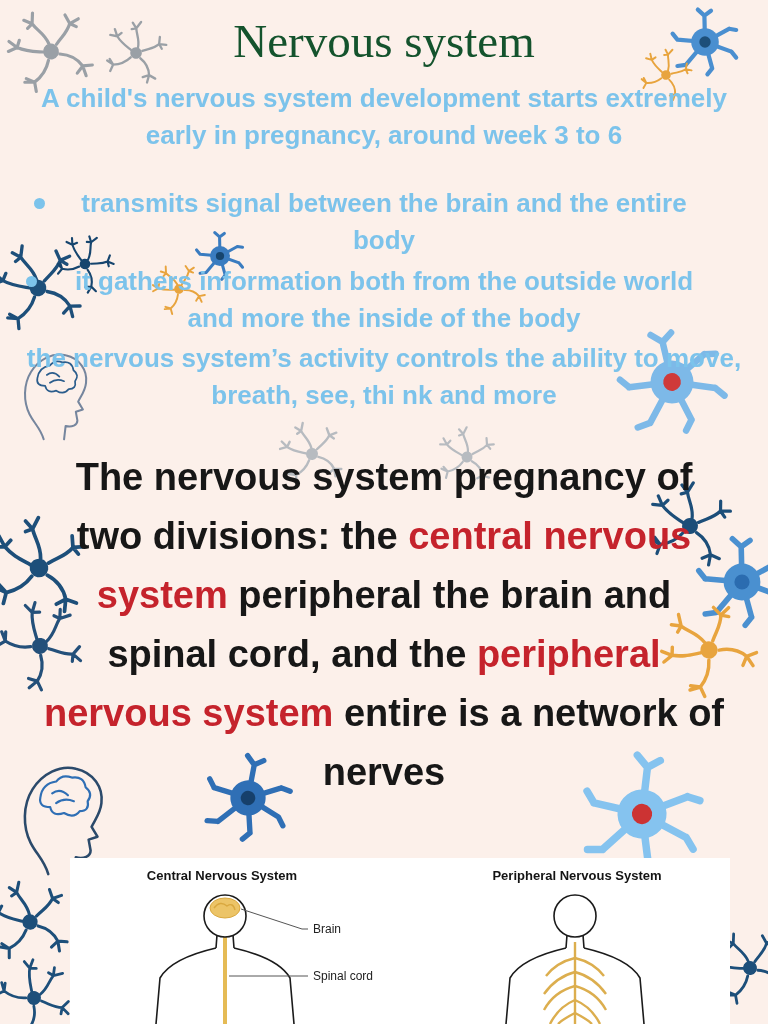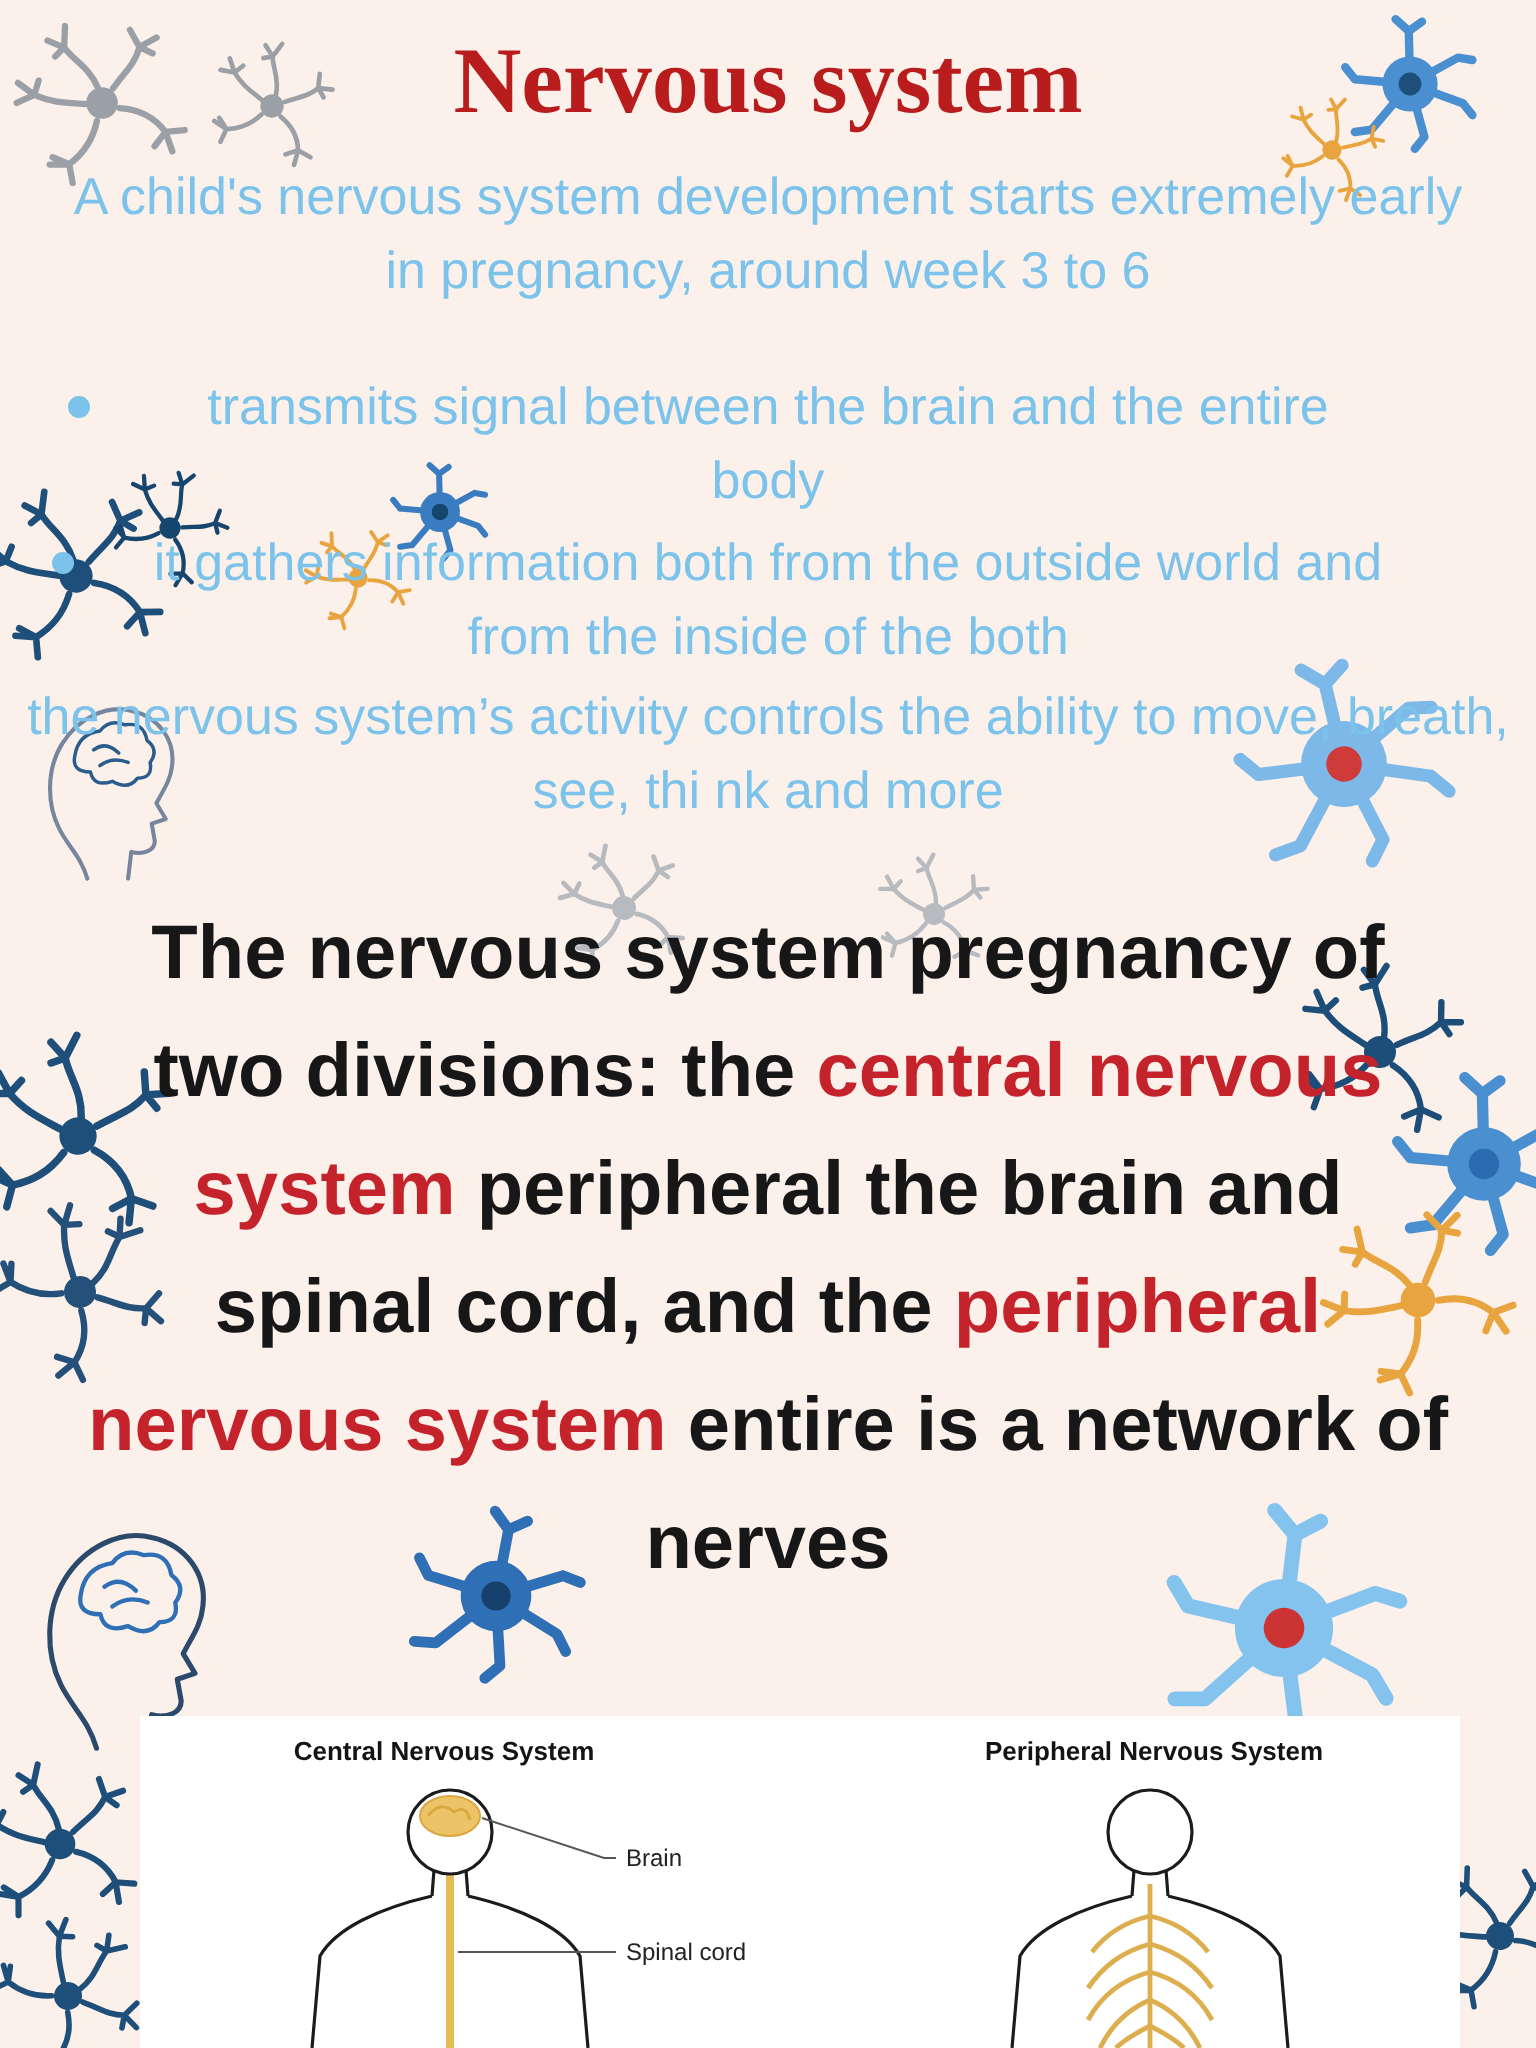--- a/index.html
+++ b/index.html
@@ -7,7 +7,7 @@
   .deco{position:absolute;z-index:1;pointer-events:none;}
   .deco svg{width:100%;height:100%;display:block;overflow:visible;}
   .content{position:relative;z-index:2;text-align:center;}
-  .title{font-family:"Liberation Serif",serif;font-weight:700;font-size:47px;line-height:1.15;color:#b91c1c;margin:14px 0 12px;}
+  .title{font-family:"Liberation Serif",serif;font-weight:400;font-size:47px;line-height:1.15;color:#14532d;margin:14px 0 12px;}
   .blue{color:#7cc3eb;font-weight:400;font-size:26px;line-height:1.42;}
   .intro{max-width:720px;margin:0 auto 6px;}
   .bullet-list{list-style:none;margin:0;padding:0;}

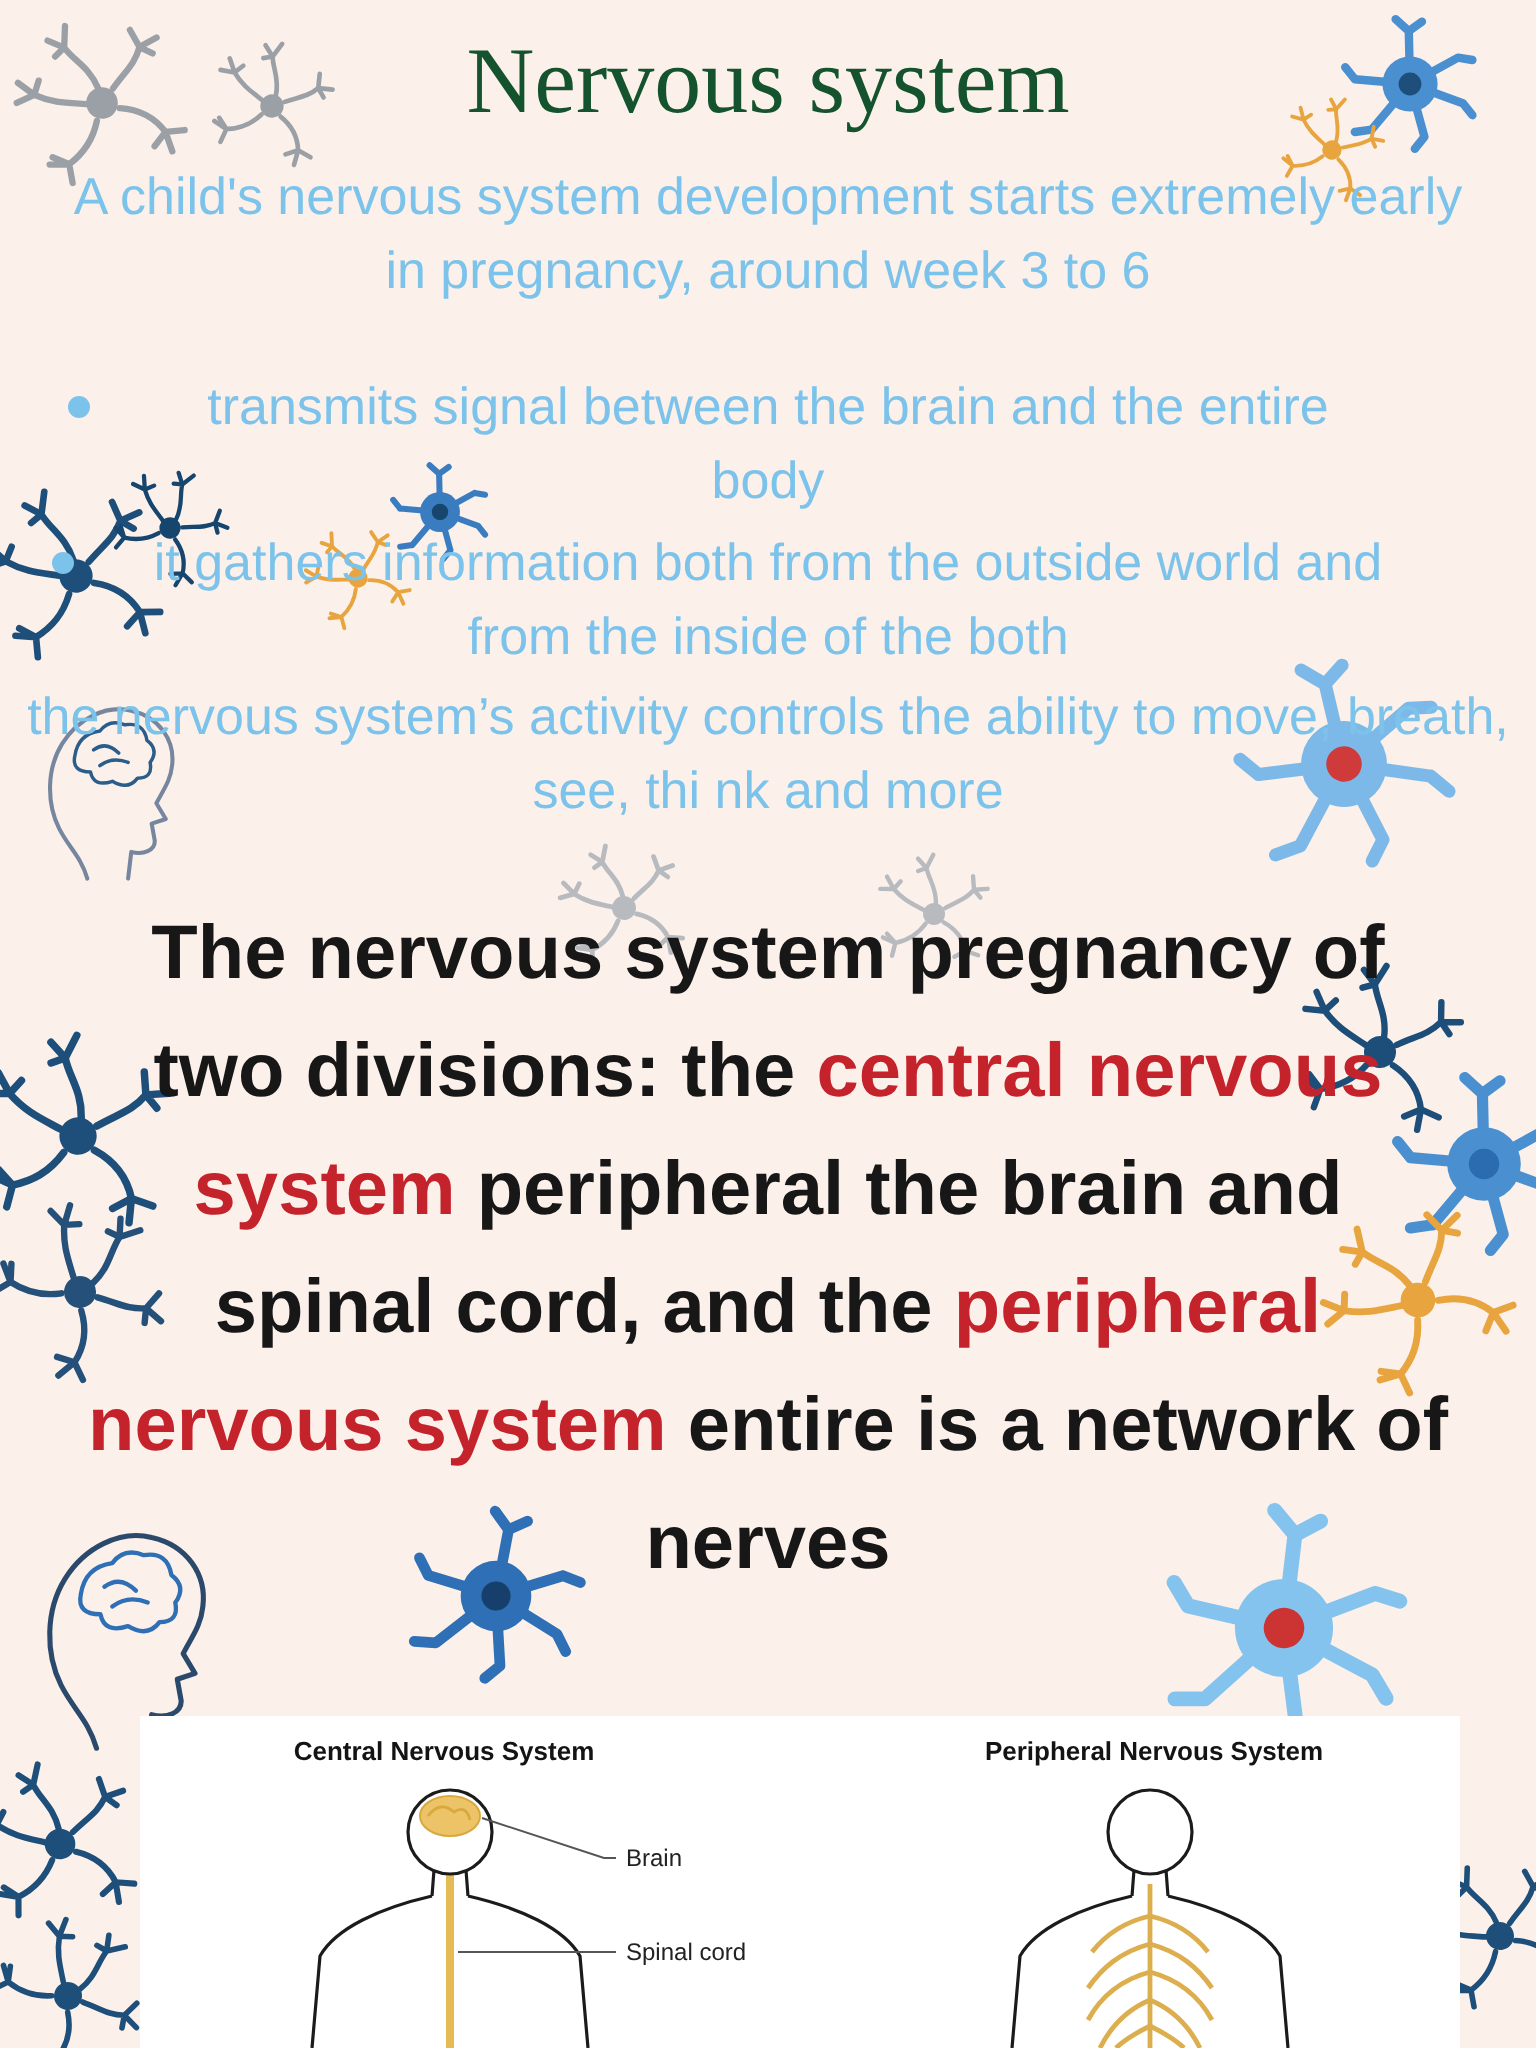--- a/index.html
+++ b/index.html
@@ -8,7 +8,7 @@
   .deco svg{width:100%;height:100%;display:block;overflow:visible;}
   .content{position:relative;z-index:2;text-align:center;}
   .title{font-family:"Liberation Serif",serif;font-weight:400;font-size:47px;line-height:1.15;color:#14532d;margin:14px 0 12px;}
-  .blue{color:#7cc3eb;font-weight:400;font-size:26px;line-height:1.42;}
+  .blue{color:#7cc3eb;font-weight:700;font-size:26px;line-height:1.42;}
   .intro{max-width:720px;margin:0 auto 6px;}
   .bullet-list{list-style:none;margin:0;padding:0;}
   .bullet-item{position:relative;margin:0 0 4px;}

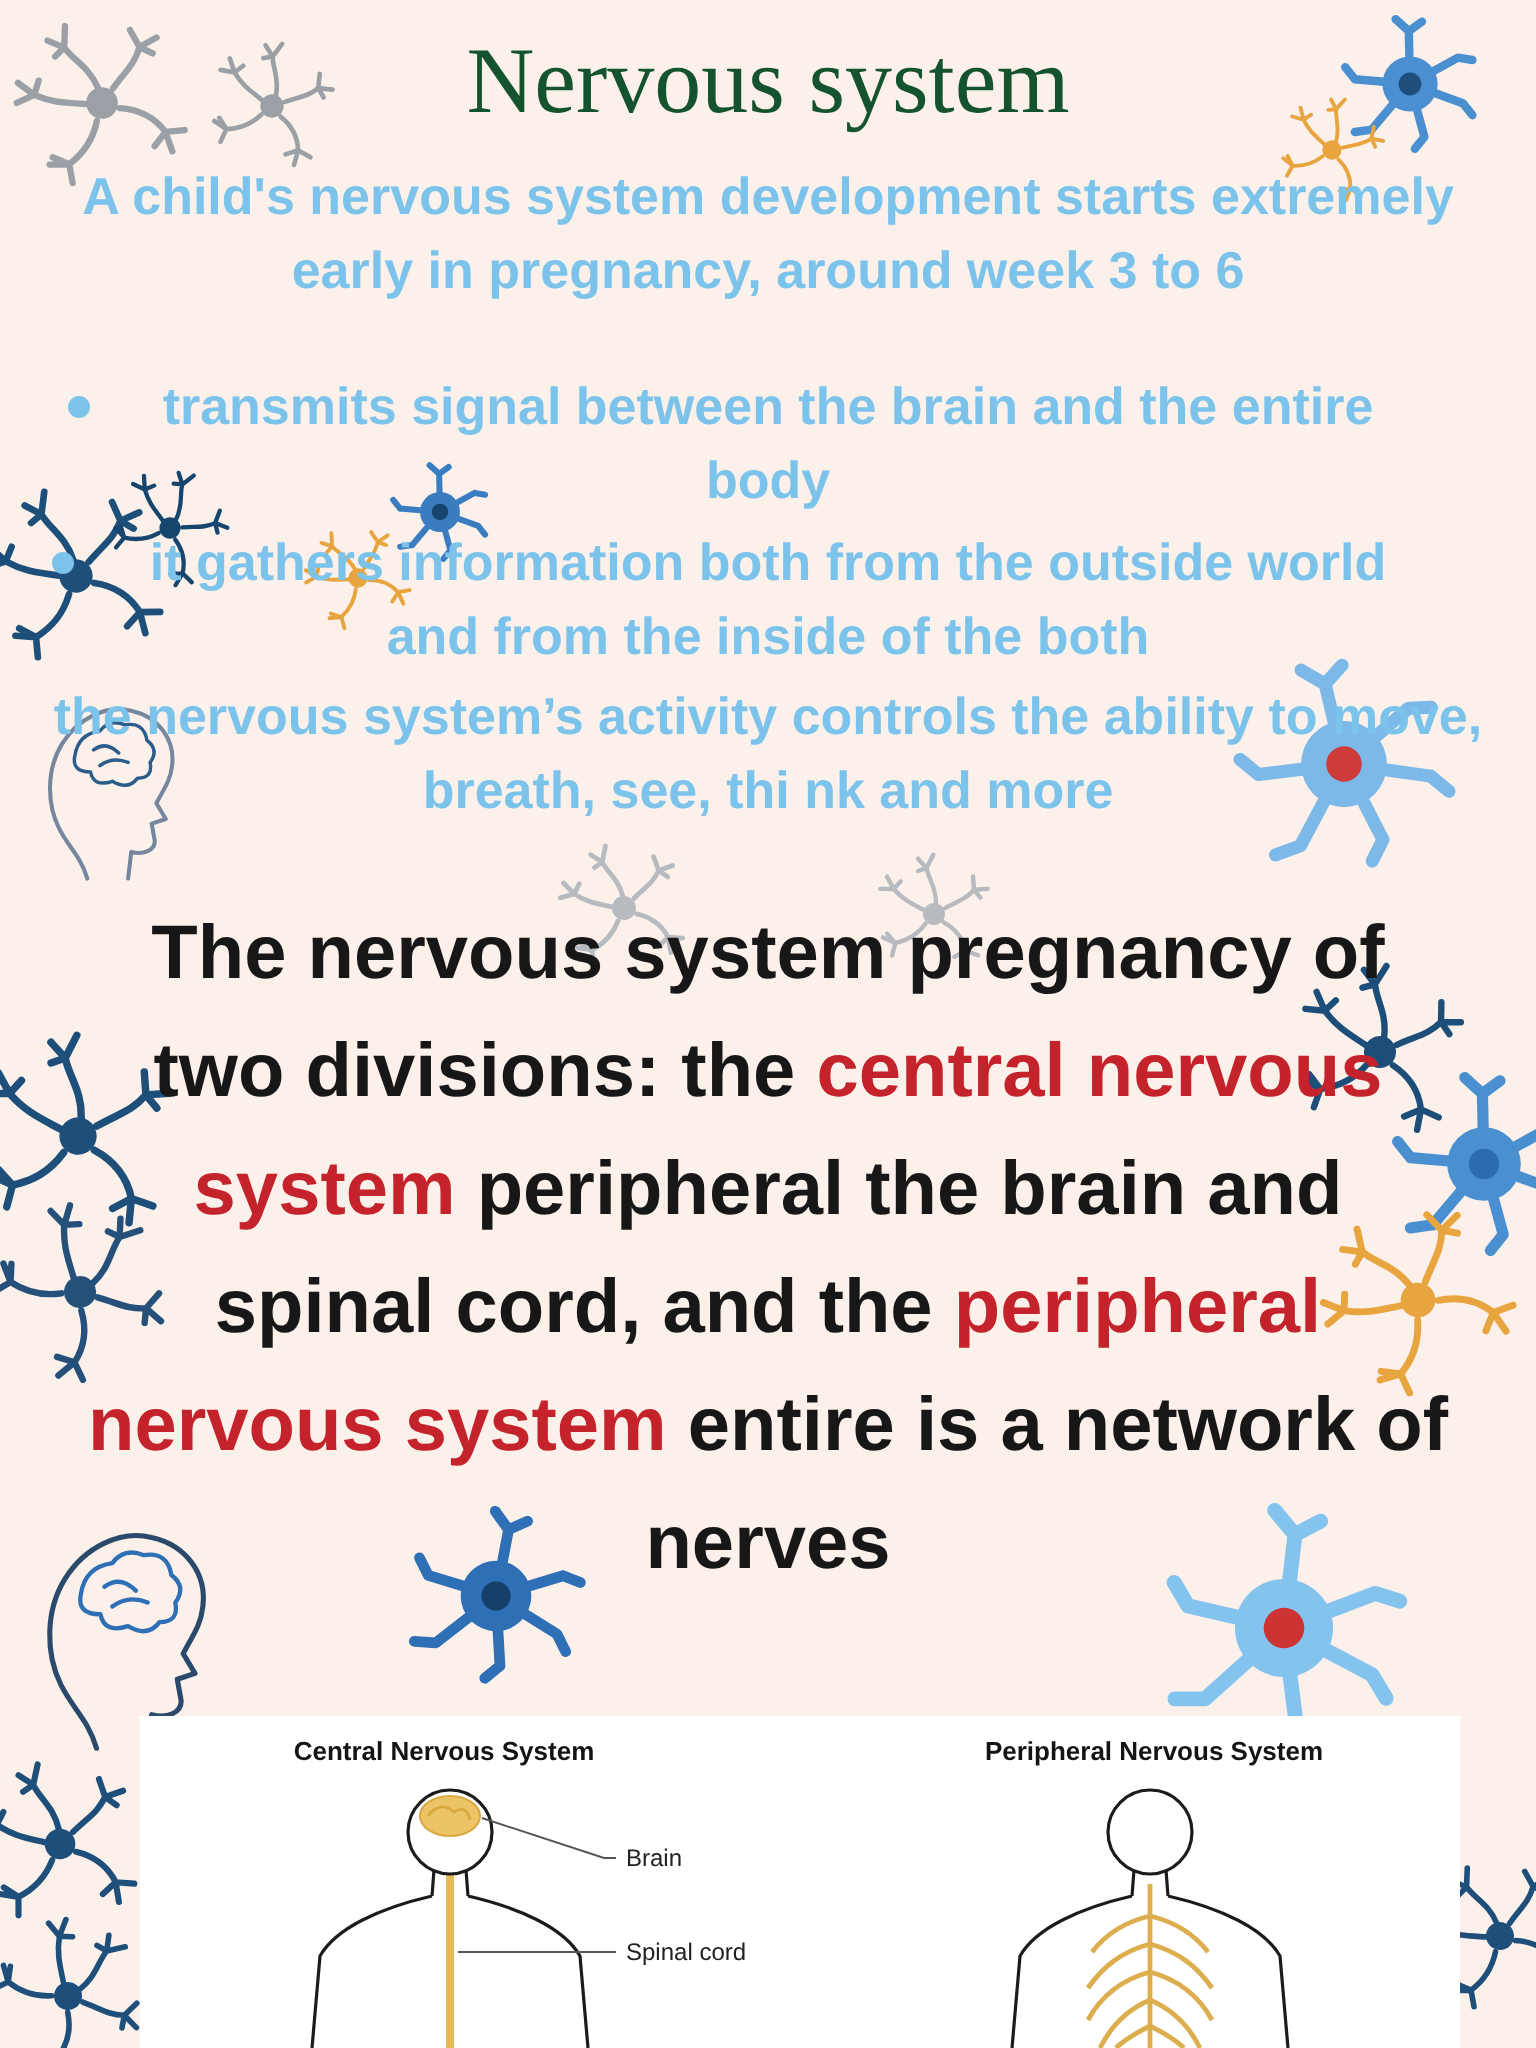--- a/index.html
+++ b/index.html
@@ -195,7 +195,7 @@
       </li>
       <li class="bullet-item">
         <span class="dot" style="left:26px"></span>
-        <span class="blue btext w640">it gathers information both from the outside world and from the inside of the both</span>
+        <span class="blue btext w640">it gathers information both from the outside world and more the inside of the body</span>
       </li>
     </ul>
 

